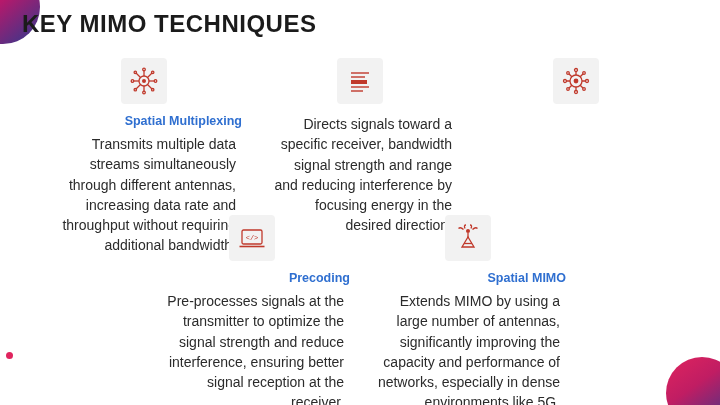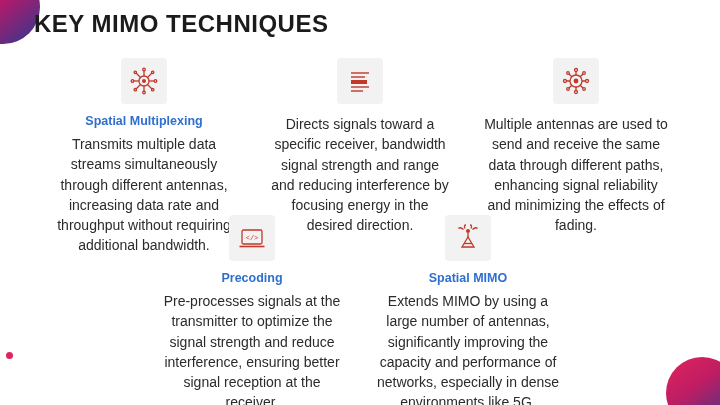--- a/index.html
+++ b/index.html
@@ -58,7 +58,7 @@
   
   .title {
     position: absolute;
-    left: 34px;
+    left: 22px;
     top: 10px;
     font-size: 24px;
     font-weight: bold;

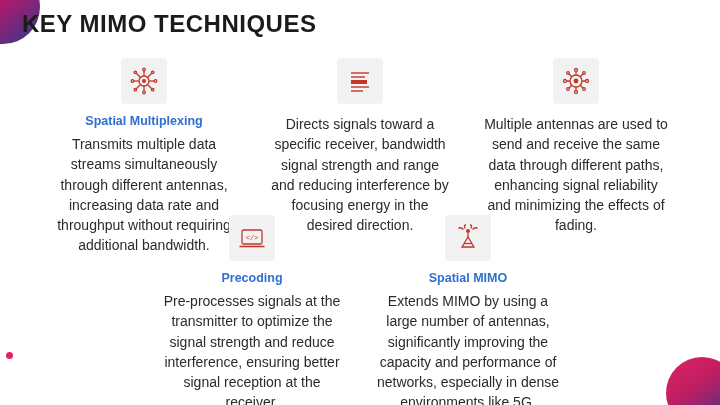--- a/index.html
+++ b/index.html
@@ -79,7 +79,7 @@
   .item {
     width: 196px;
     margin: 0 10px;
-    text-align: center;
+    text-align: right;
   }
 
   .icon-box {

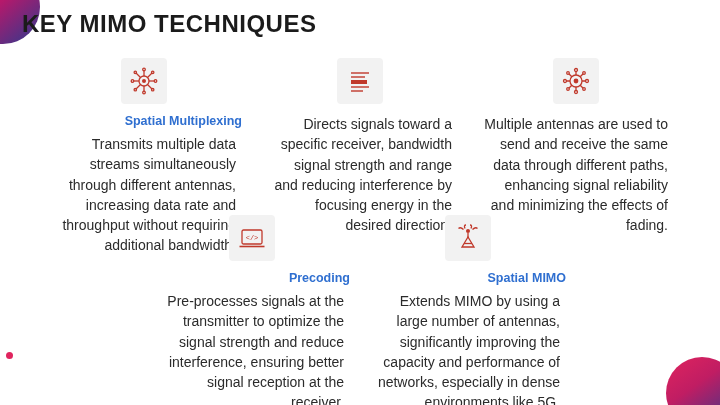--- a/index.html
+++ b/index.html
@@ -176,7 +176,6 @@
           <circle cx="23" cy="23" r="1.3"></circle>
       </svg>
     </div>
-    <div class="item-desc">Multiple antennas are used to send and receive the same data through different paths, enhancing signal reliability and minimizing the effects of fading.</div>
   </div>
 
 </div>

